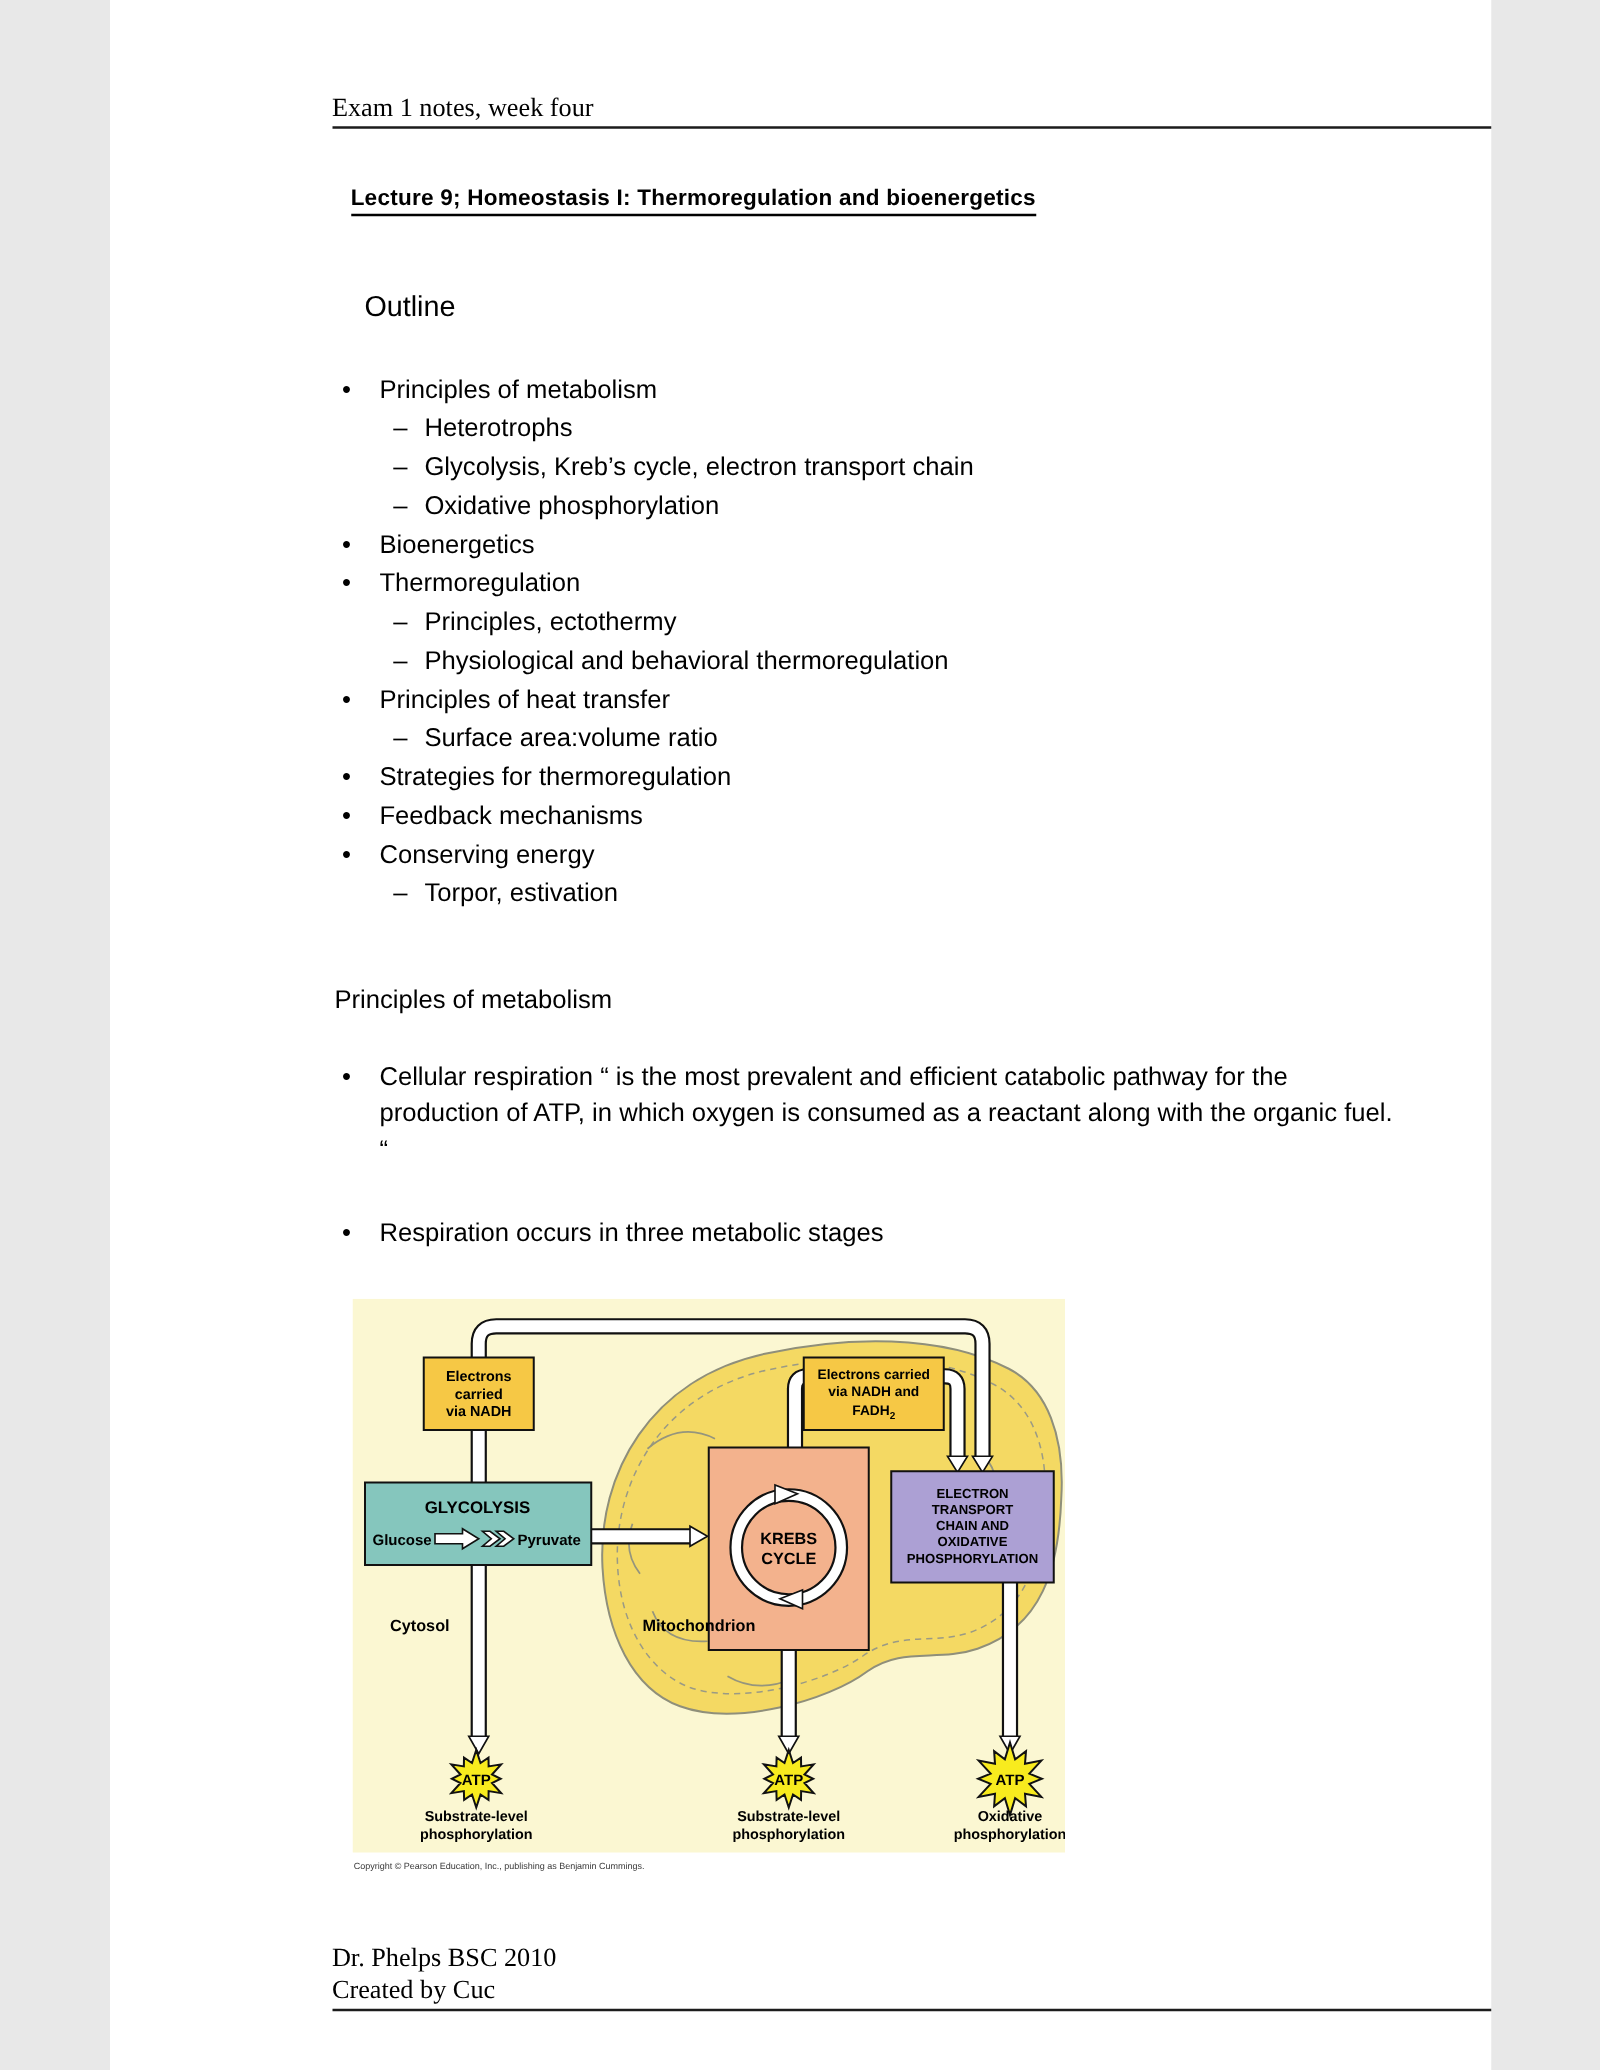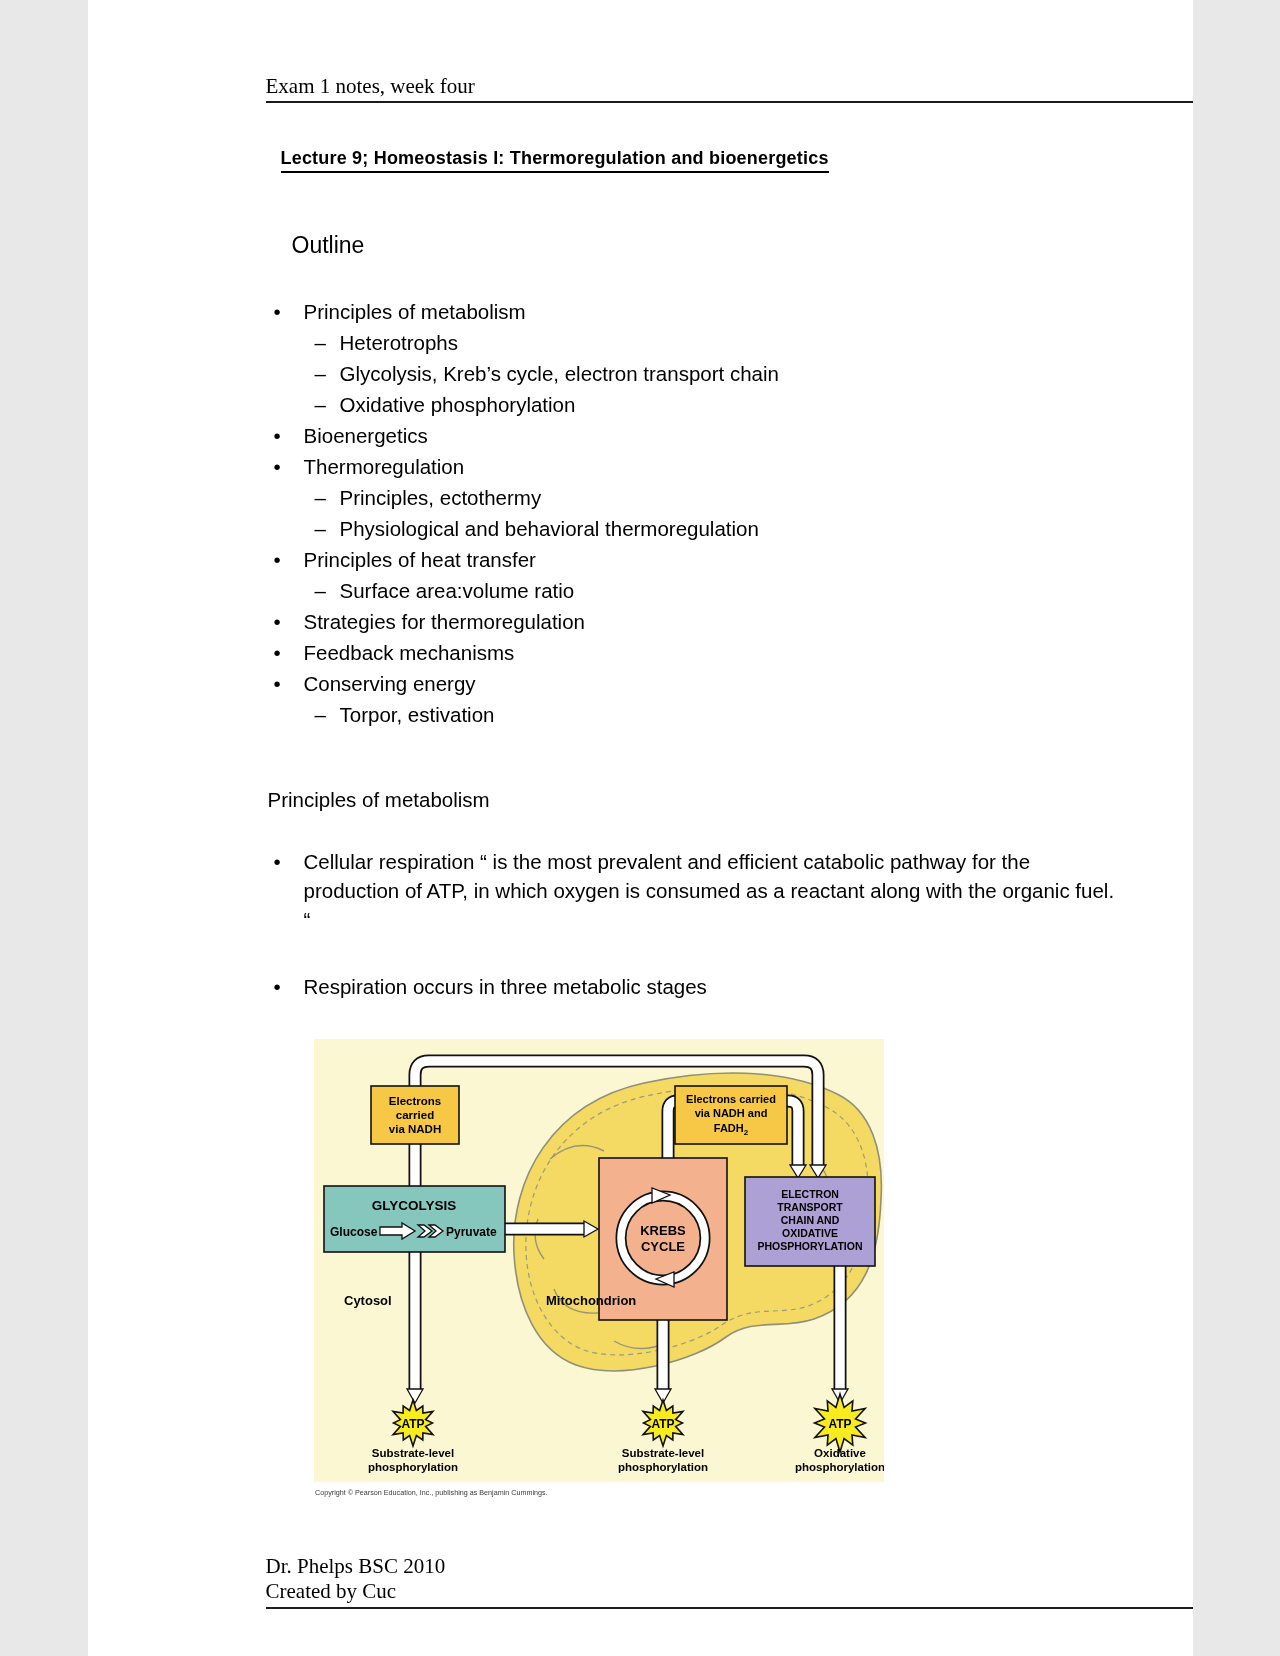--- a/index.html
+++ b/index.html
@@ -21,7 +21,7 @@
   .crow{display:flex;line-height:29px;margin-bottom:38px;}
   .footer{position:absolute;left:178px;top:1554px;width:966px;display:flex;justify-content:space-between;
           font-size:21px;border-bottom:2px solid #1c1c1c;padding-bottom:3px;flex-direction:column;}
-  .diagram{position:absolute;left:194px;top:1039px;margin-left:32px;}
+  .diagram{position:absolute;left:194px;top:1039px;}
   svg text{font-family:"Liberation Sans","DejaVu Sans",sans-serif;}
   .bx{stroke:#111;stroke-width:1.6;}
   .tube-o{fill:none;stroke:#111;stroke-width:13;}

